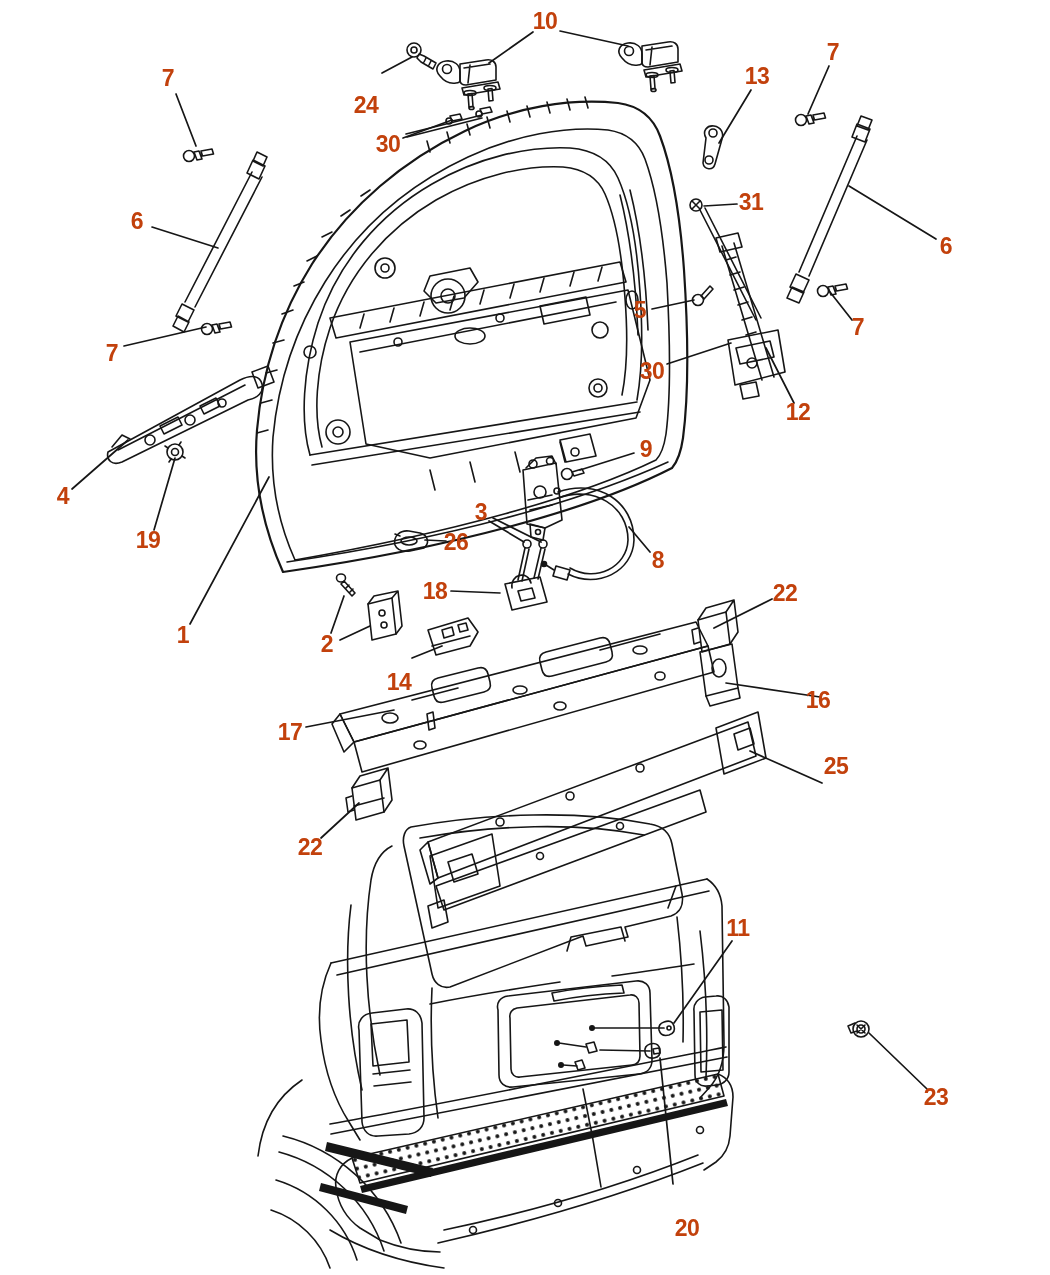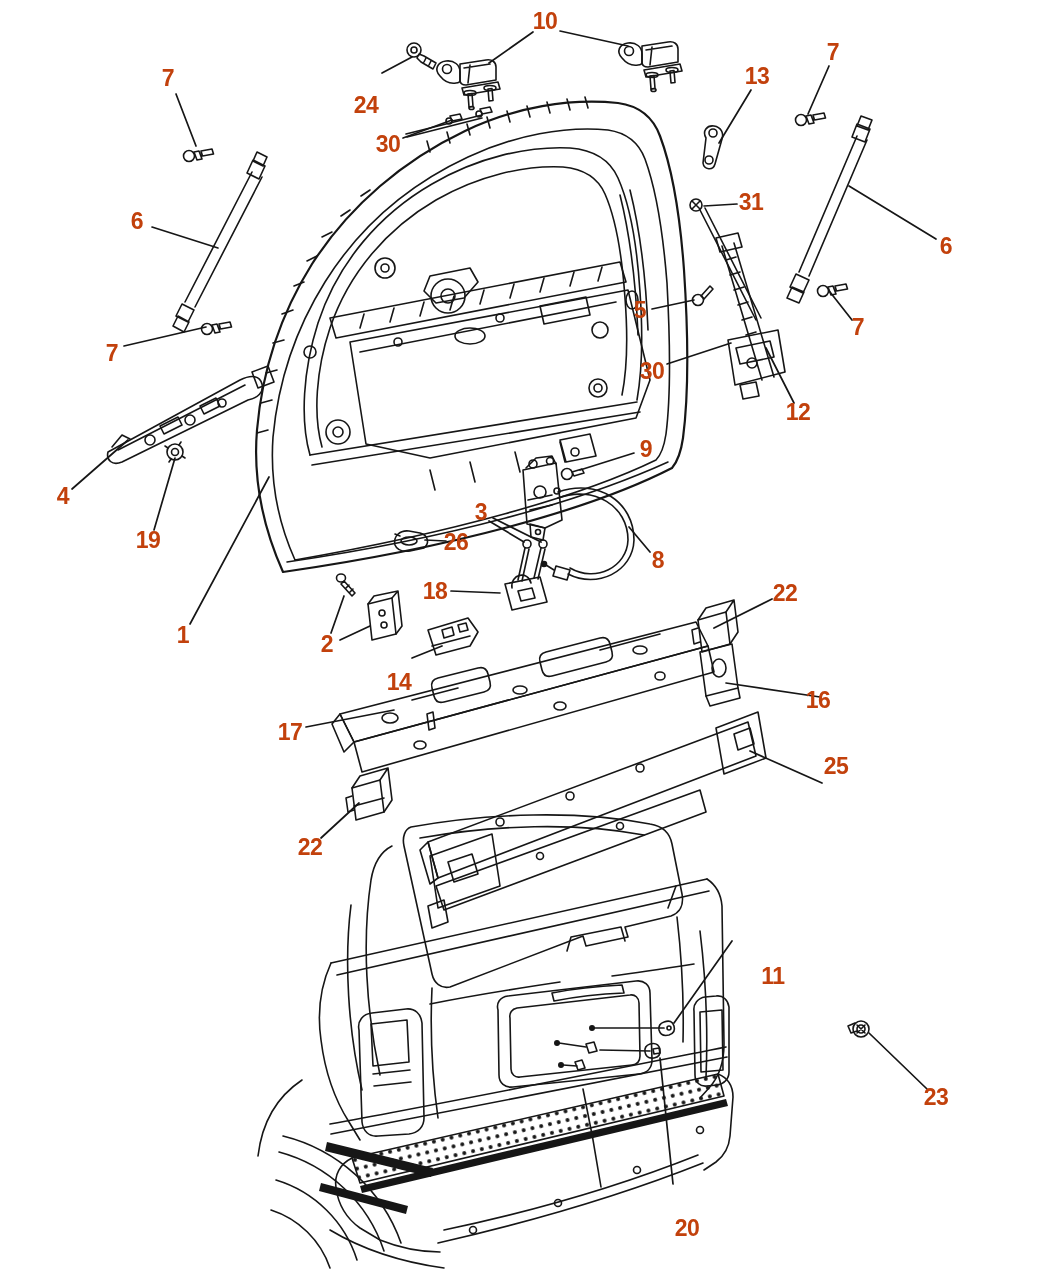--- a/index.html
+++ b/index.html
@@ -382,7 +382,7 @@
       <div class="callout" style="left: 785px; top: 593px;">22</div>
       <div class="callout" style="left: 818px; top: 700px;">16</div>
       <div class="callout" style="left: 836px; top: 766px;">25</div>
-      <div class="callout" style="left: 738px; top: 976px; margin-left: 35px;">11</div>
+      <div class="callout" style="left: 738px; top: 928px;">11</div>
       <div class="callout" style="left: 936px; top: 1097px;">23</div>
       <div class="callout" style="left: 675px; top: 1228px; margin-left: 12px;">20</div>
     </div>

